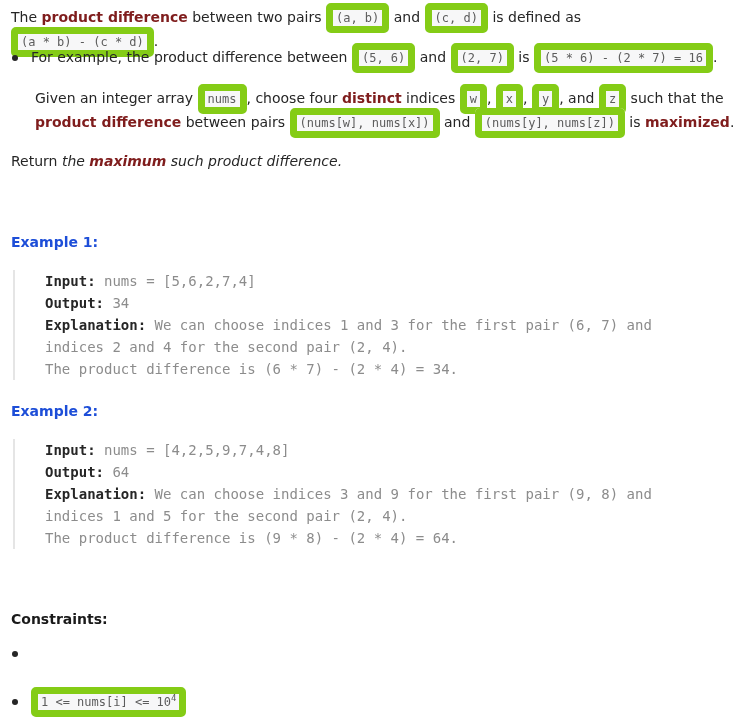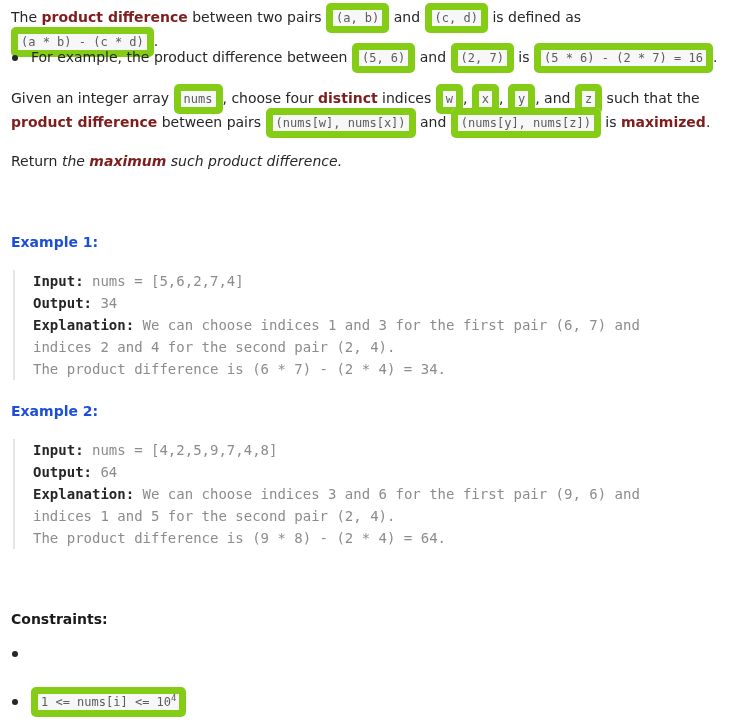--- a/index.html
+++ b/index.html
@@ -20,7 +20,7 @@
   .p1 { position: absolute; top: 6px; }
   .bullet-row { position: absolute; top: 46px; left: 0; display: flex; align-items: center; }
   .dot { width: 6px; height: 6px; border-radius: 50%; background: #262626; margin: 0 13px 0 1px; }
-  .p2 { position: absolute; top: 87px; width: 700px; }
+  .p2 { position: absolute; top: 87px; width: 700px; margin-left: 24px; }
   .p3 { position: absolute; top: 150px; }
   .ex-title { position: absolute; font-weight: bold; font-size: 14px; color: #1d4ed8; }
   pre.ex {

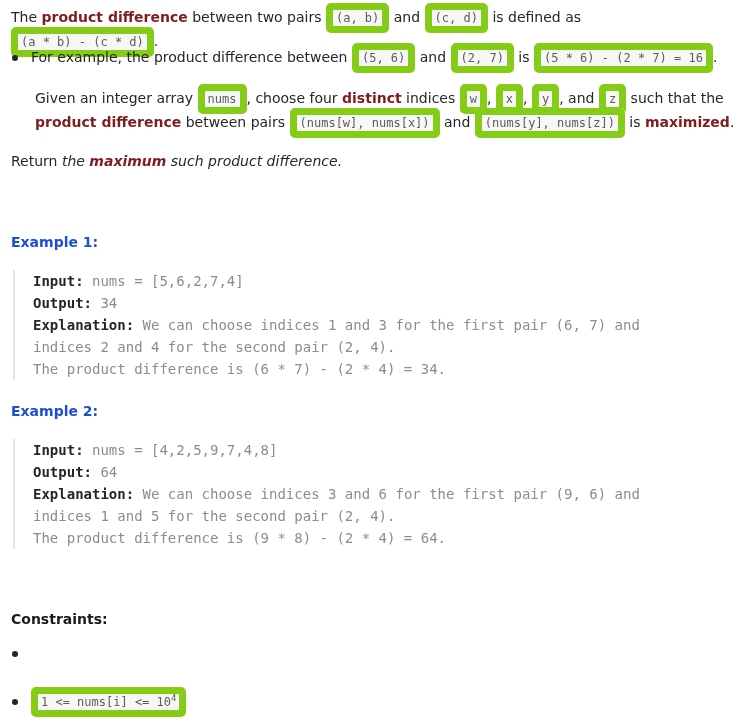--- a/index.html
+++ b/index.html
@@ -25,7 +25,7 @@
   .ex-title { position: absolute; font-weight: bold; font-size: 14px; color: #1d4ed8; }
   pre.ex {
     position: absolute; left: 2px; margin: 0;
-    border-left: 2px solid #e5e5e5; padding-left: 18px;
+    border-left: 2px solid #e5e5e5; padding-left: 30px;
     font-family: "DejaVu Sans Mono", "Liberation Mono", monospace;
     font-size: 14px; line-height: 22px; color: #8c8c8c; white-space: pre;
   }

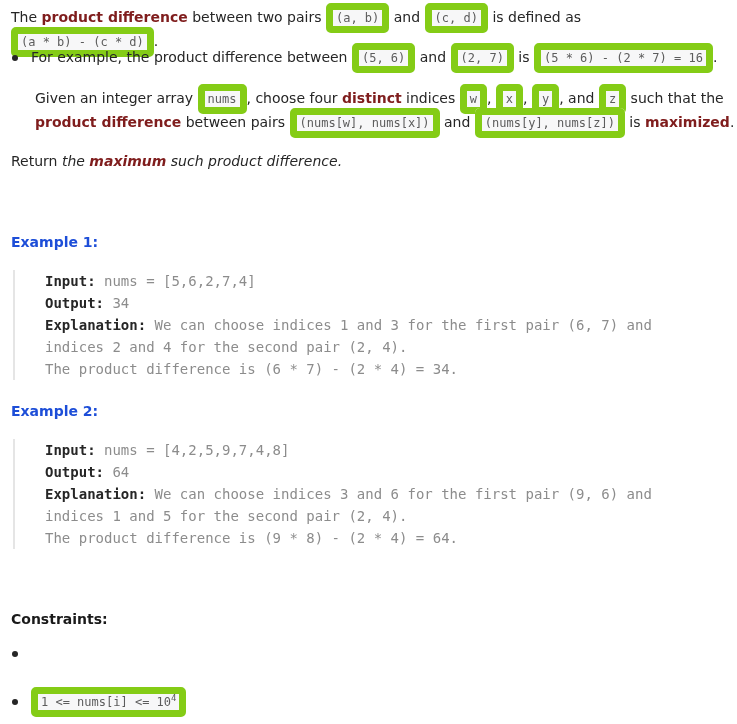--- a/index.html
+++ b/index.html
@@ -60,7 +60,7 @@
   <div class="ex-title" style="top:403px;">Example 2:</div>
   <pre class="ex" style="top:439px;"><strong>Input:</strong><span> nums = [4,2,5,9,7,4,8]</span>
 <strong>Output:</strong><span> 64</span>
-<strong>Explanation:</strong><span> We can choose indices 3 and 6 for the first pair (9, 6) and</span>
+<strong>Explanation:</strong><span> We can choose indices 3 and 9 for the first pair (9, 8) and</span>
 <span>indices 1 and 5 for the second pair (2, 4).</span>
 <span>The product difference is (9 * 8) - (2 * 4) = 64.</span></pre>
 

